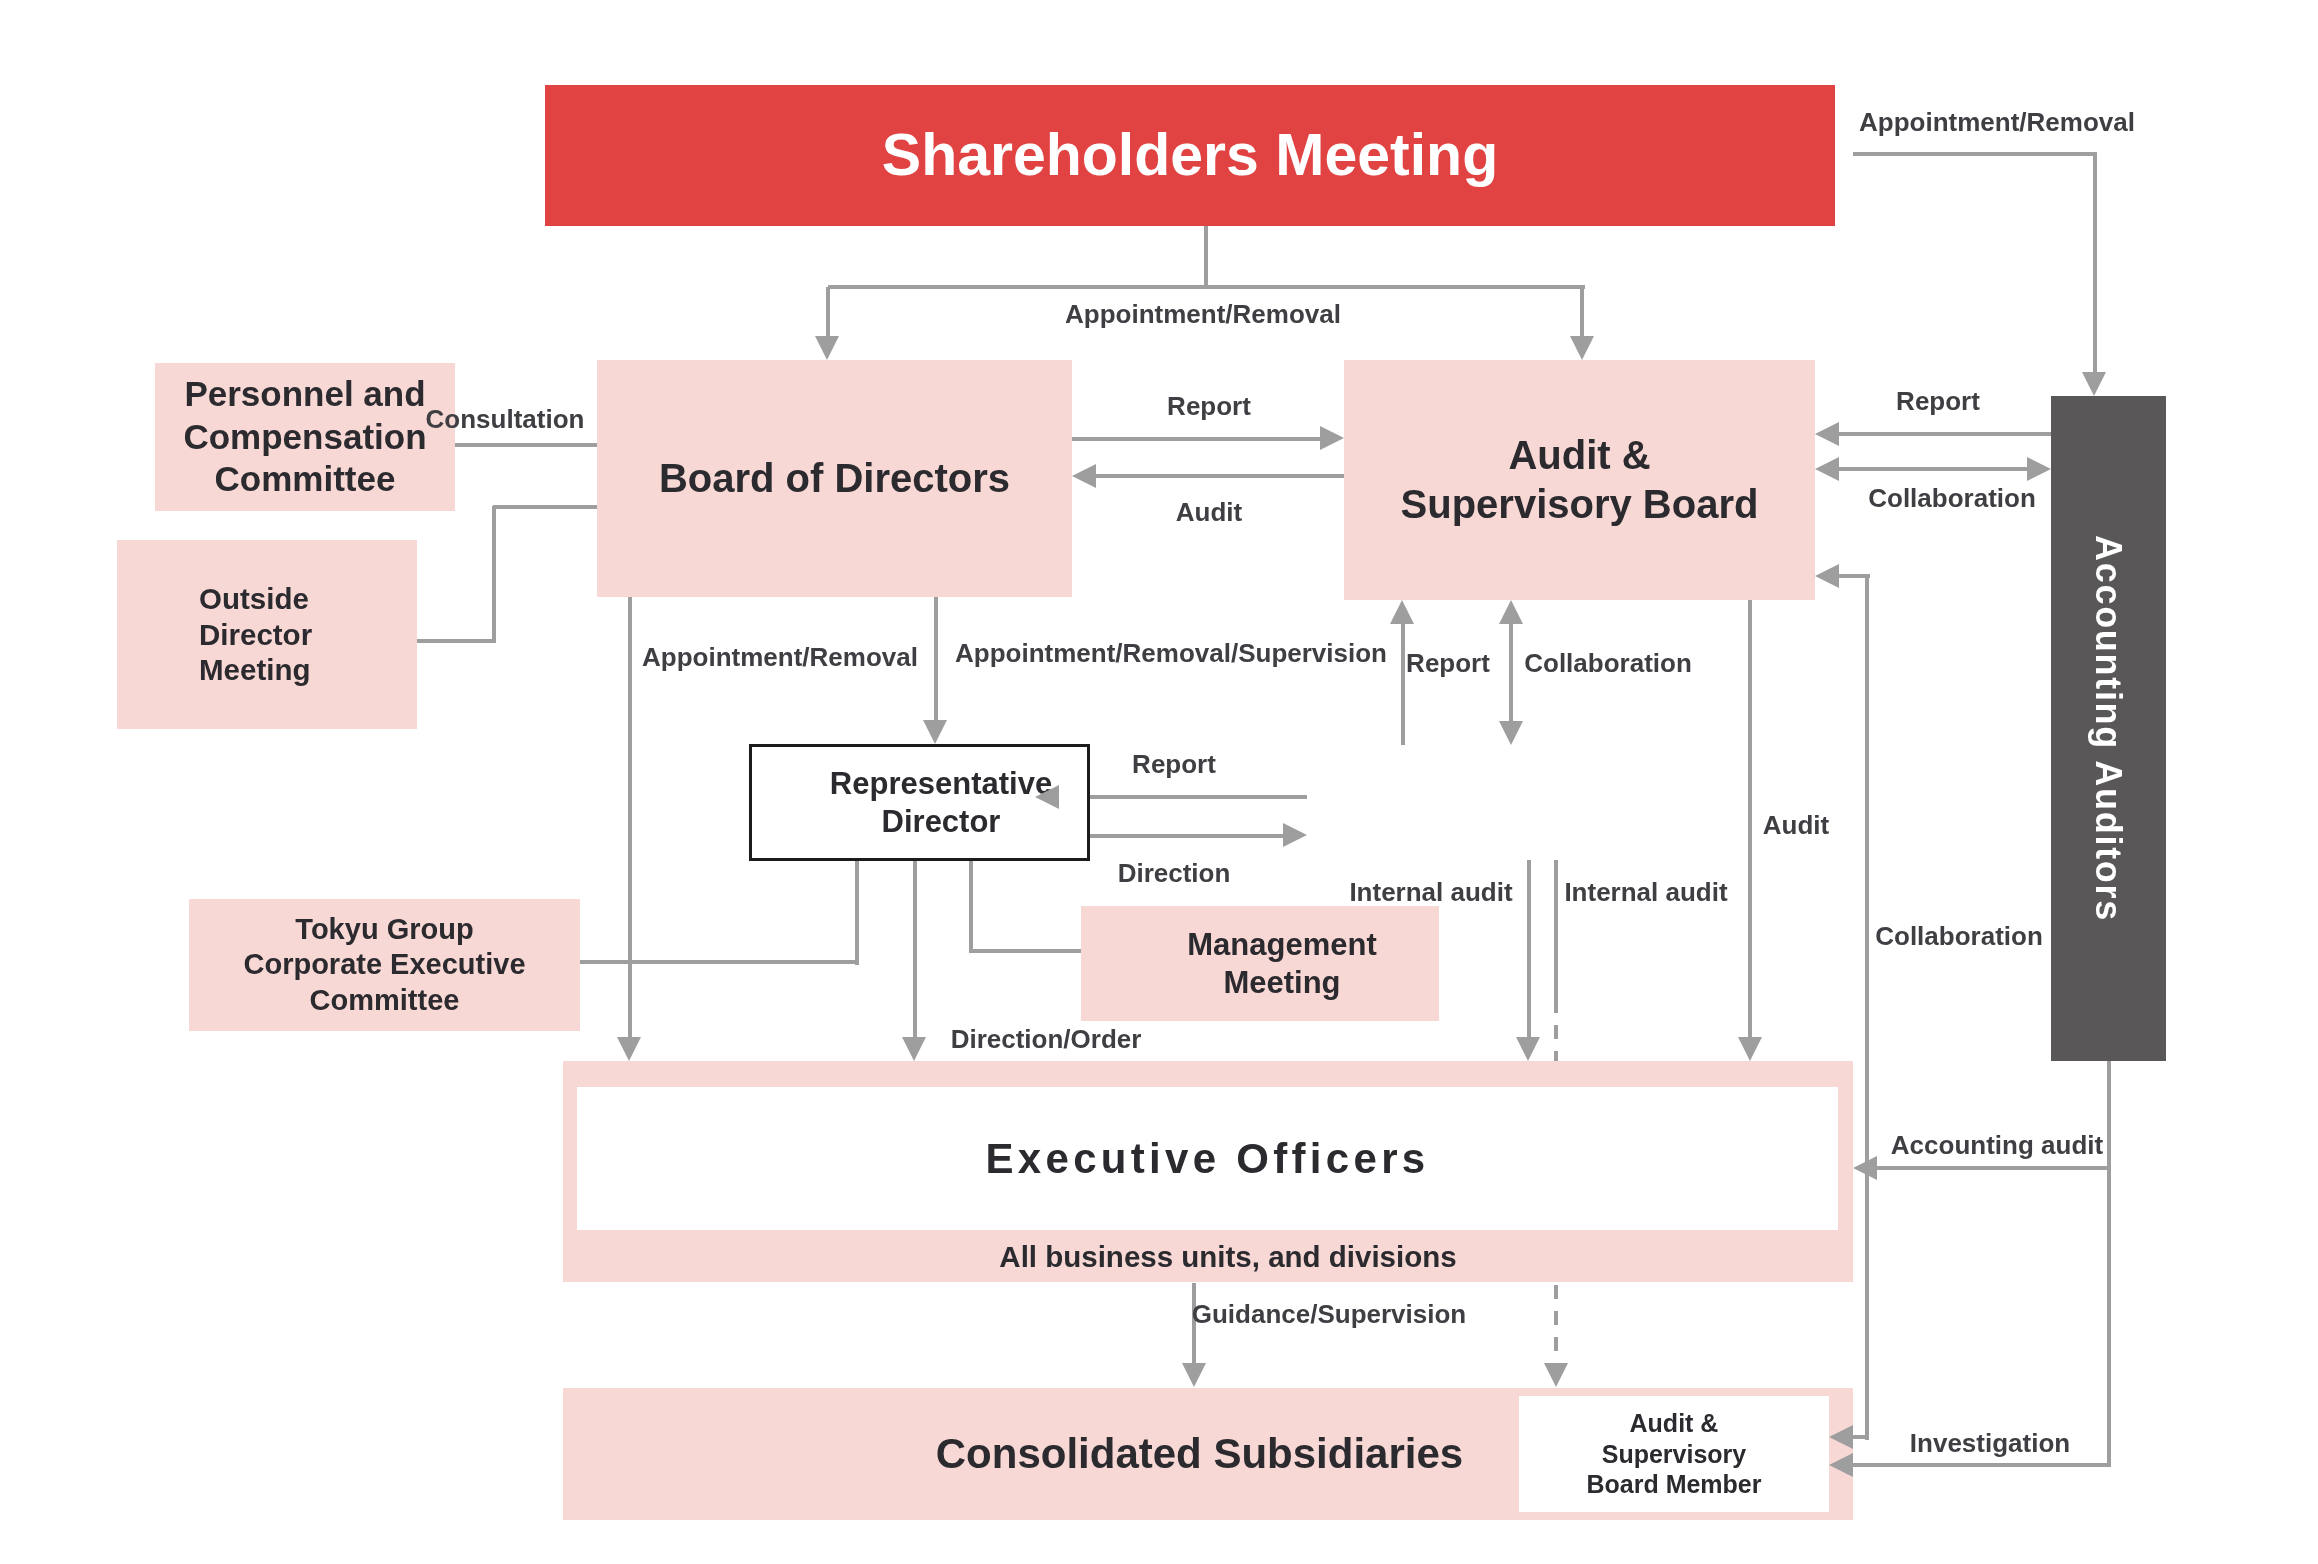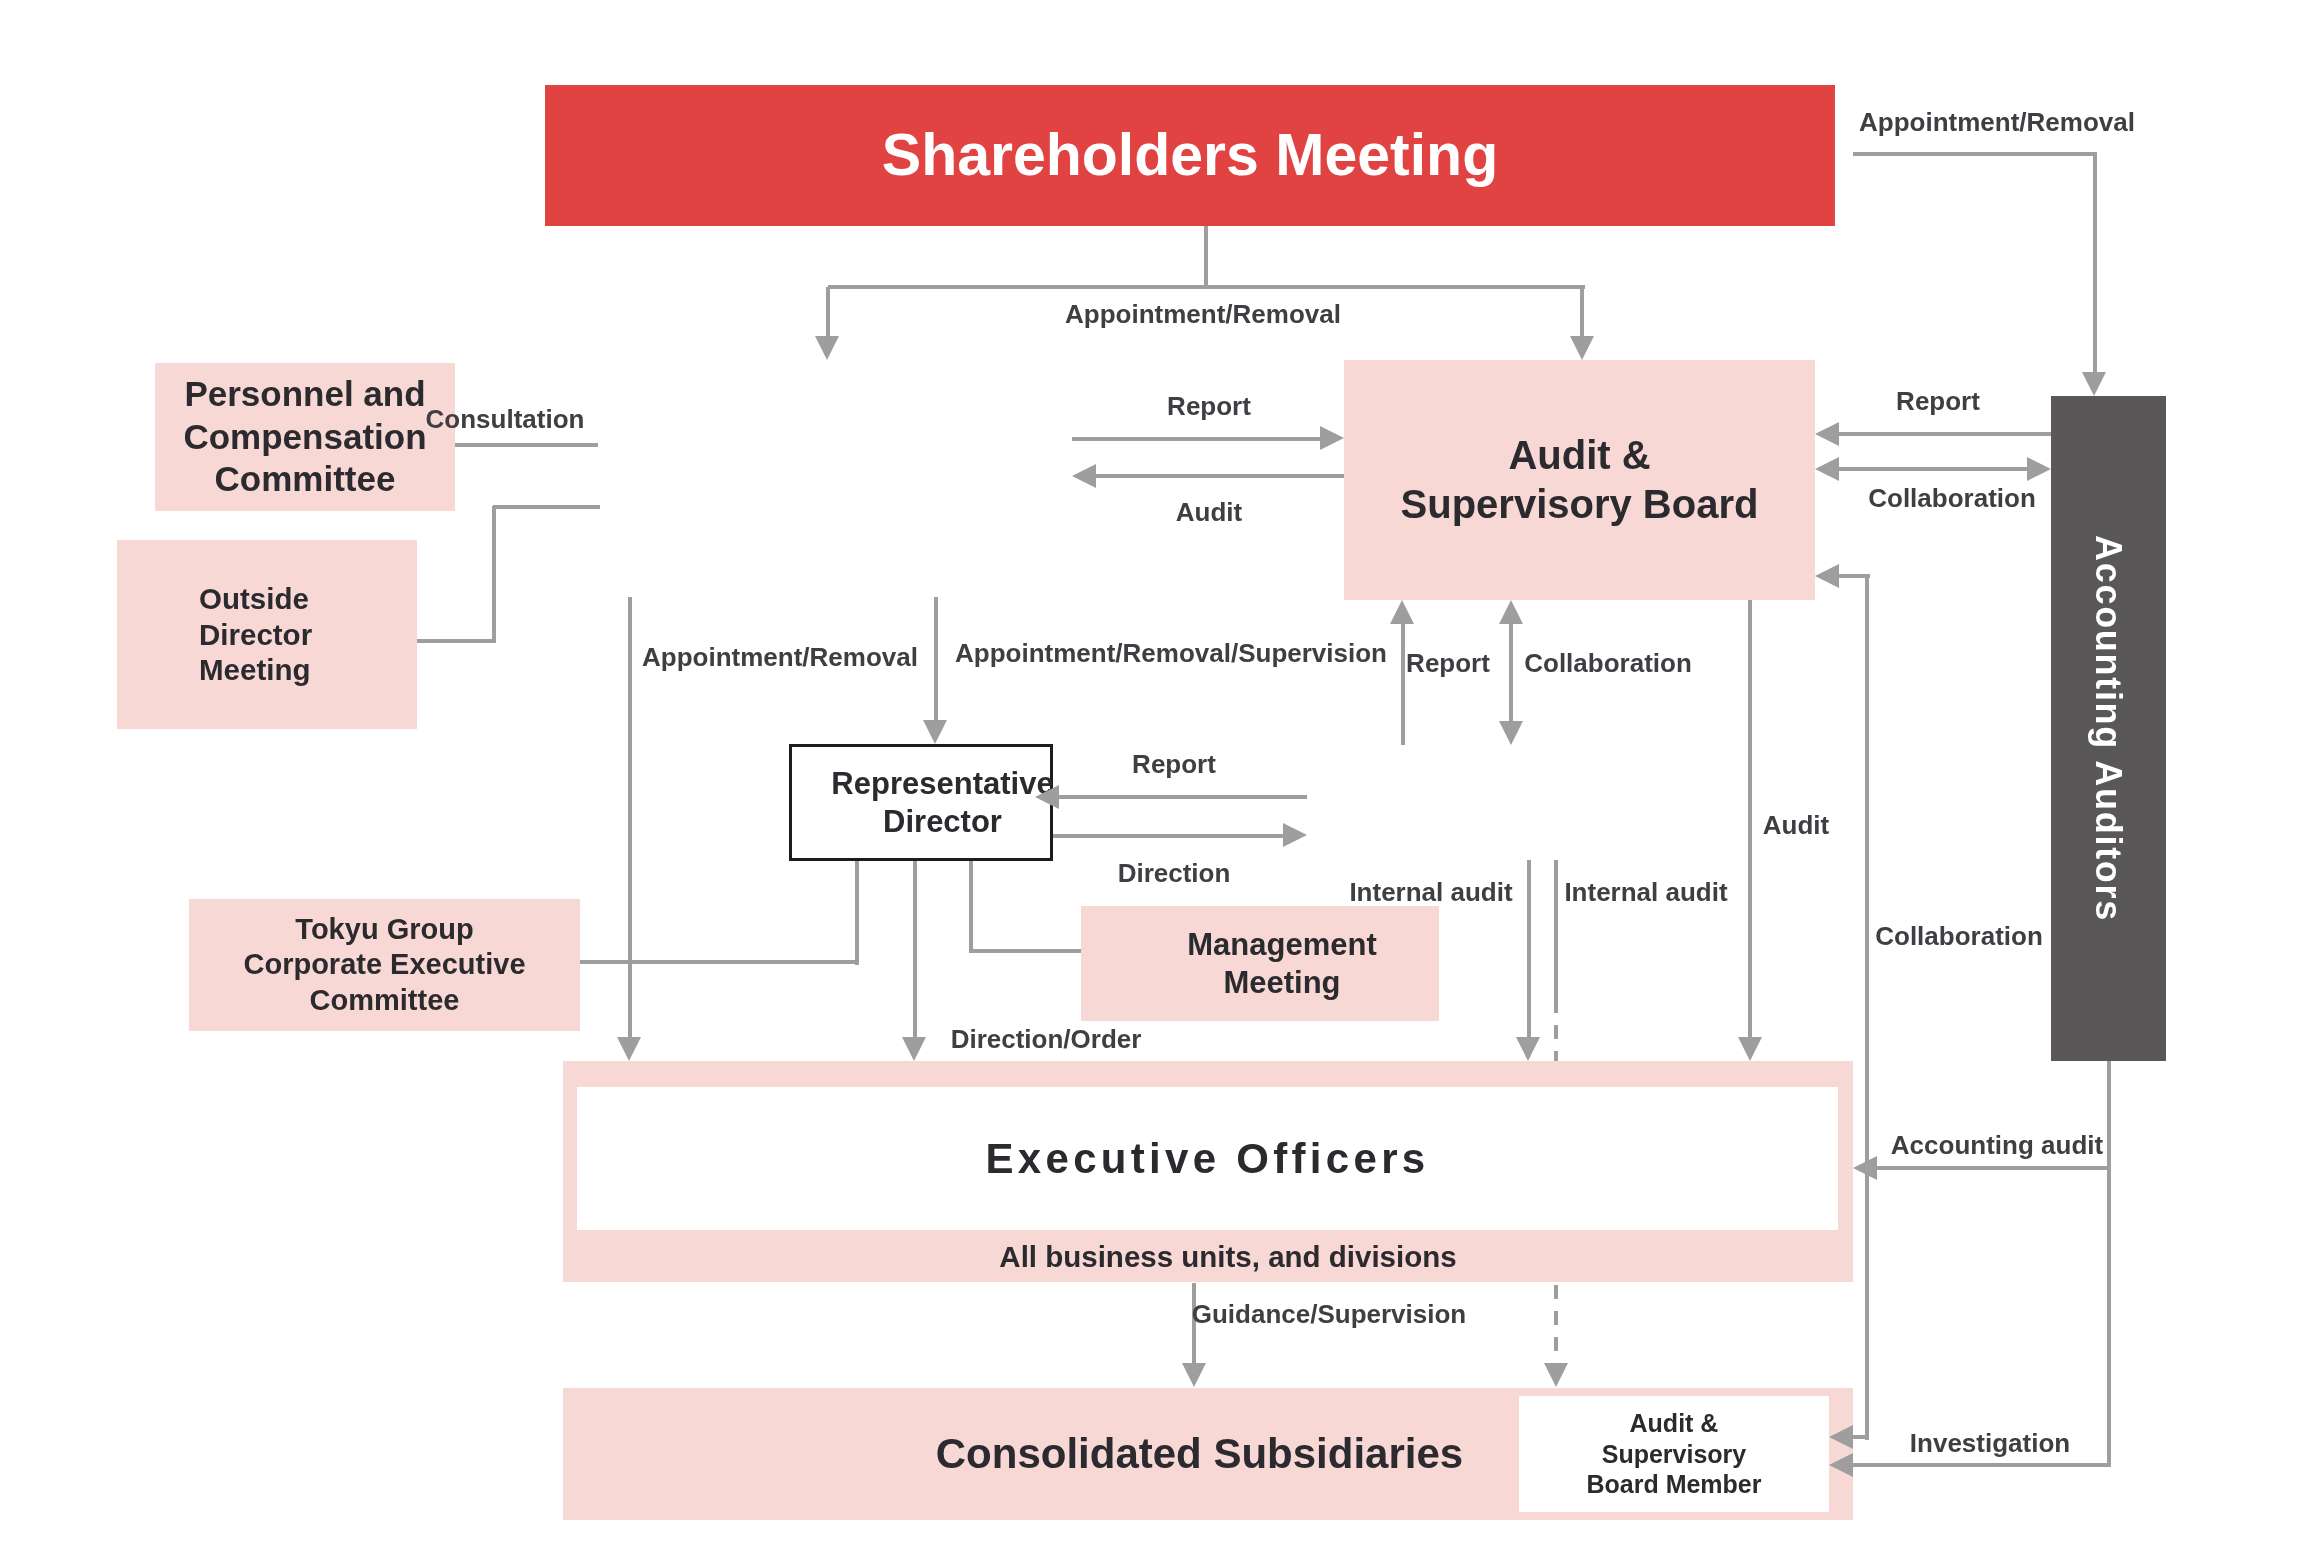--- a/index.html
+++ b/index.html
@@ -69,6 +69,7 @@
     <div class="line" style="left: 1876px; top: 1166px; width: 233px; height: 4.3px;"></div>
     <div class="line" style="left: 1851px; top: 1463px; width: 257px; height: 4.3px;"></div>
     <div class="node red" style="left: 545px; top: 85px; width: 1290px; height: 141px; font-size: 59px;">Shareholders Meeting</div>
+    <div class="node pink" style="left: 597px; top: 360px; width: 475px; height: 237px; font-size: 40px;">Board of Directors</div>
     <div class="node pink" style="left: 1344px; top: 360px; width: 471px; height: 240px; font-size: 40px;">Audit &amp;
 Supervisory Board</div>
     <div class="node pink" style="left: 117px; top: 363px; width: 300px; height: 148px; font-size: 35px; margin-left: 38px;">Personnel and

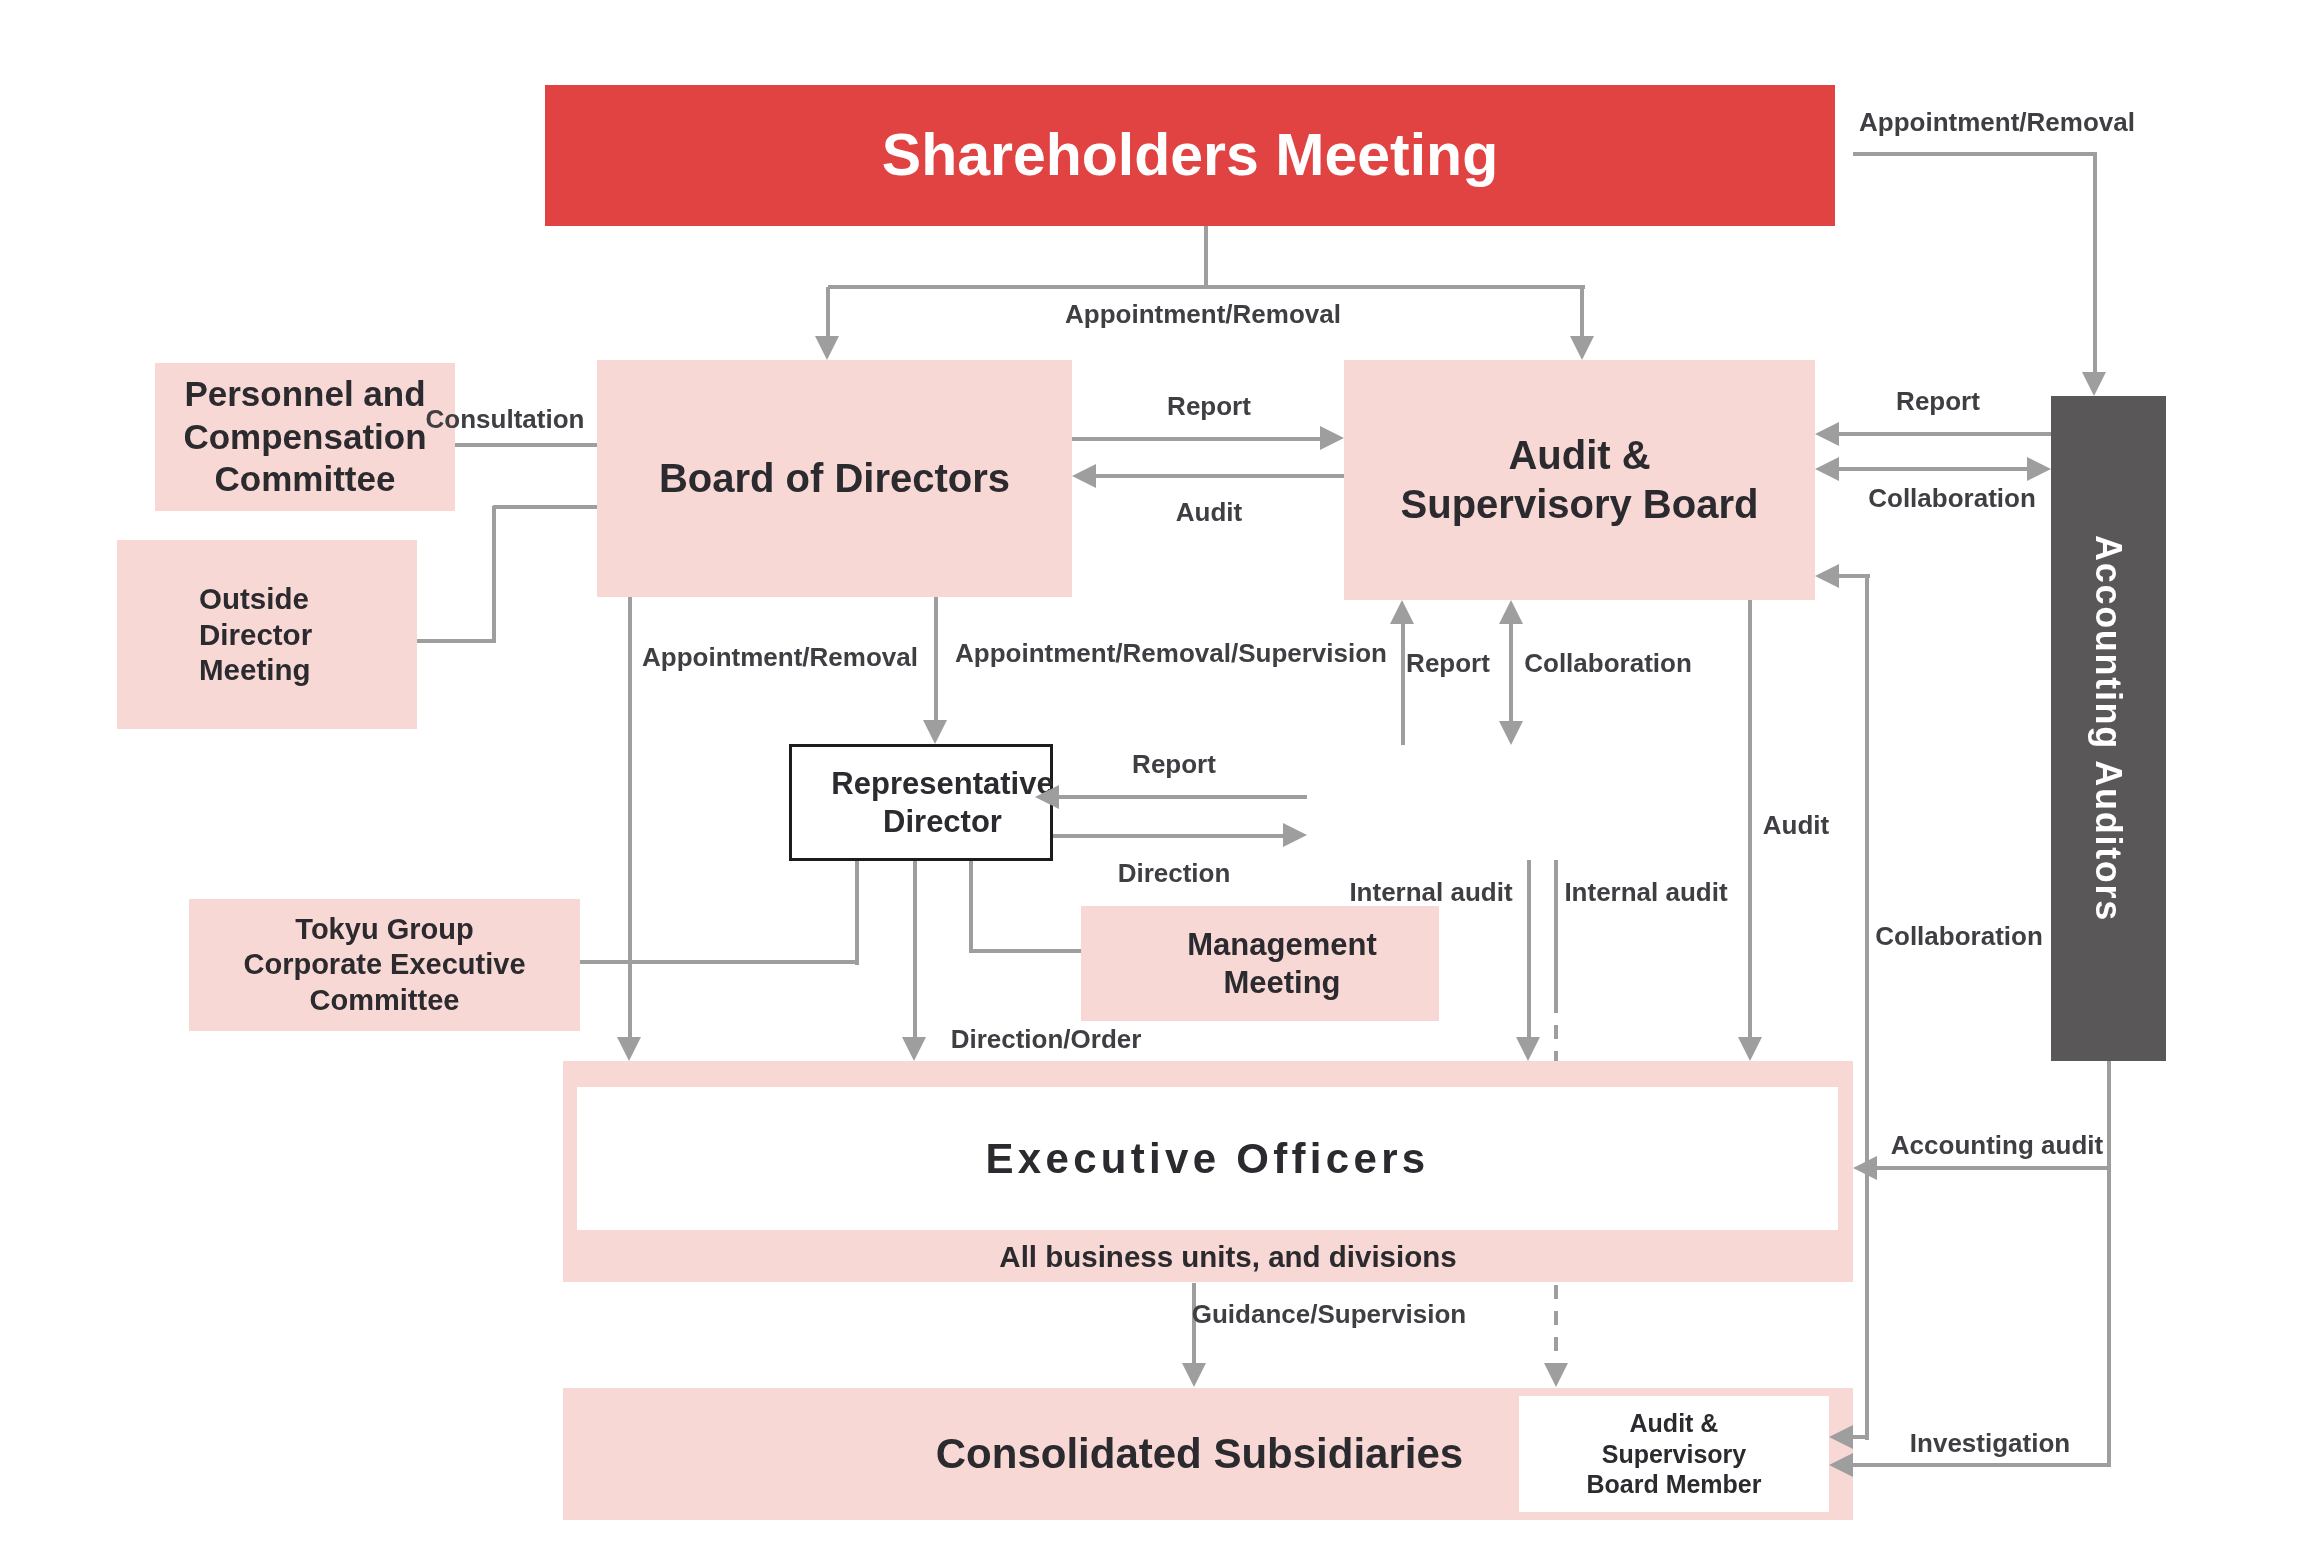--- a/index.html
+++ b/index.html
@@ -78,7 +78,7 @@
     <div class="node pink leftalign" style="left: 117px; top: 540px; width: 300px; height: 189px; font-size: 29.5px; padding-left: 82px;">Outside
 Director
 Meeting</div>
-    <div class="node whiteb" style="left: 789px; top: 744px; width: 264px; height: 117px; font-size: 31px; padding-left: 43px;">Representative
+    <div class="node whiteb" style="left: 749px; top: 744px; width: 341px; height: 117px; font-size: 31px; padding-left: 43px;">Representative
 Director</div>
     <div class="node pink" style="left: 189px; top: 899px; width: 391px; height: 132px; font-size: 29px;">Tokyu Group
 Corporate Executive

